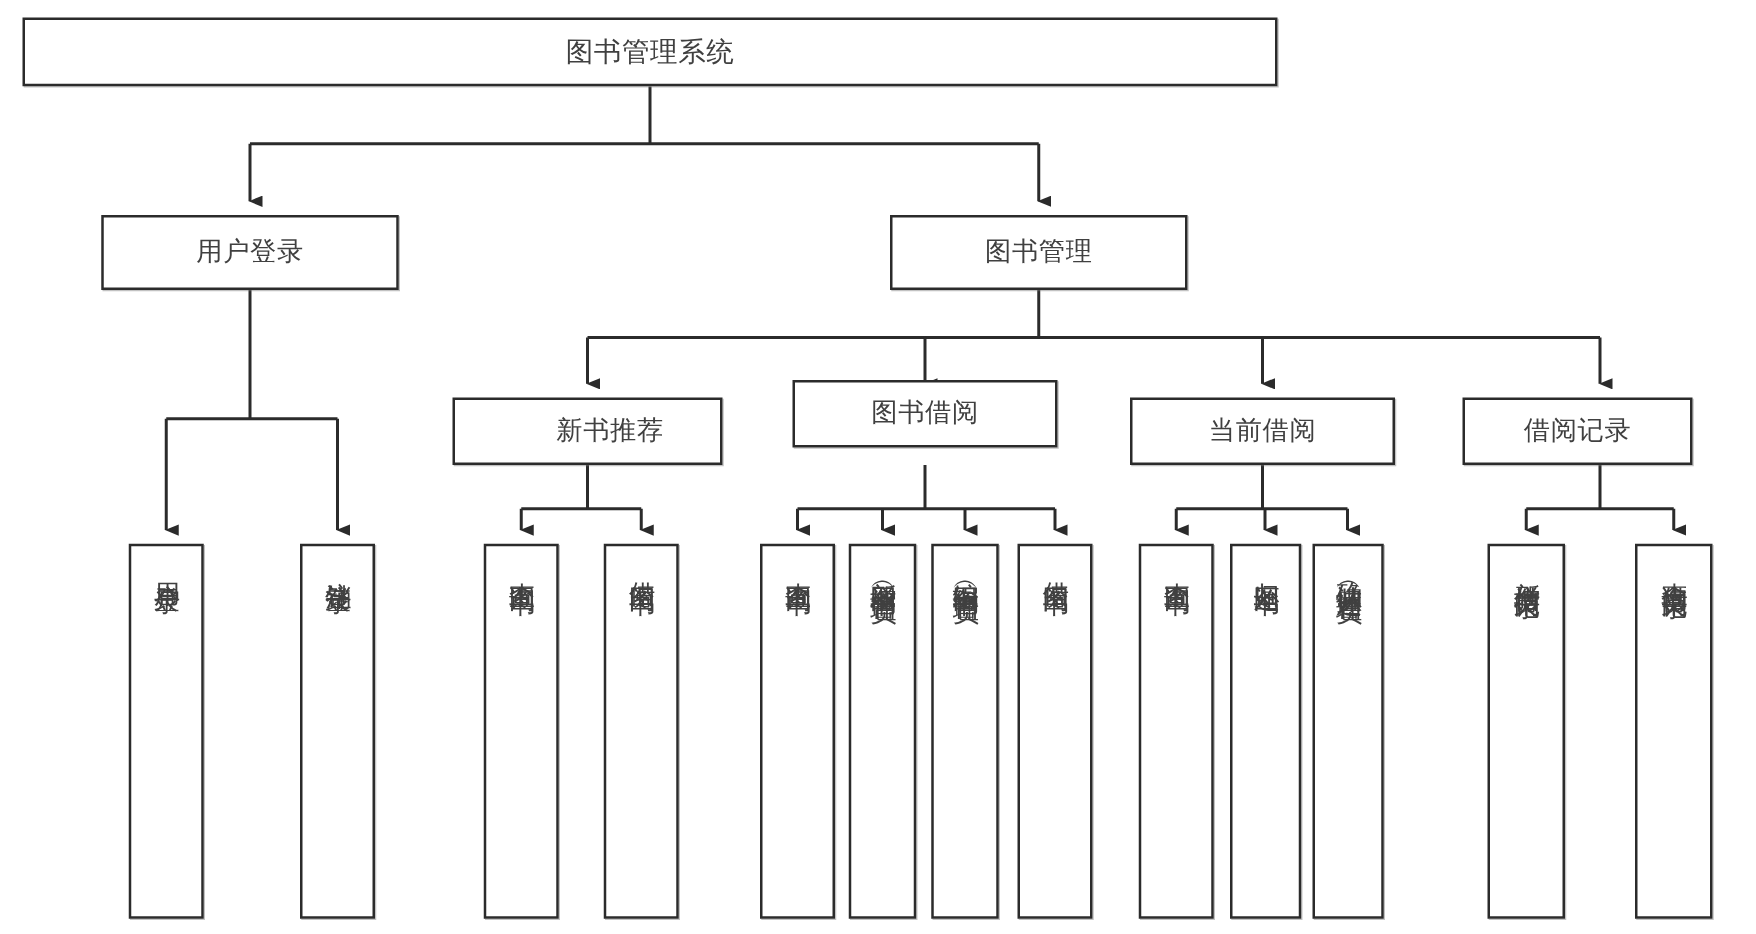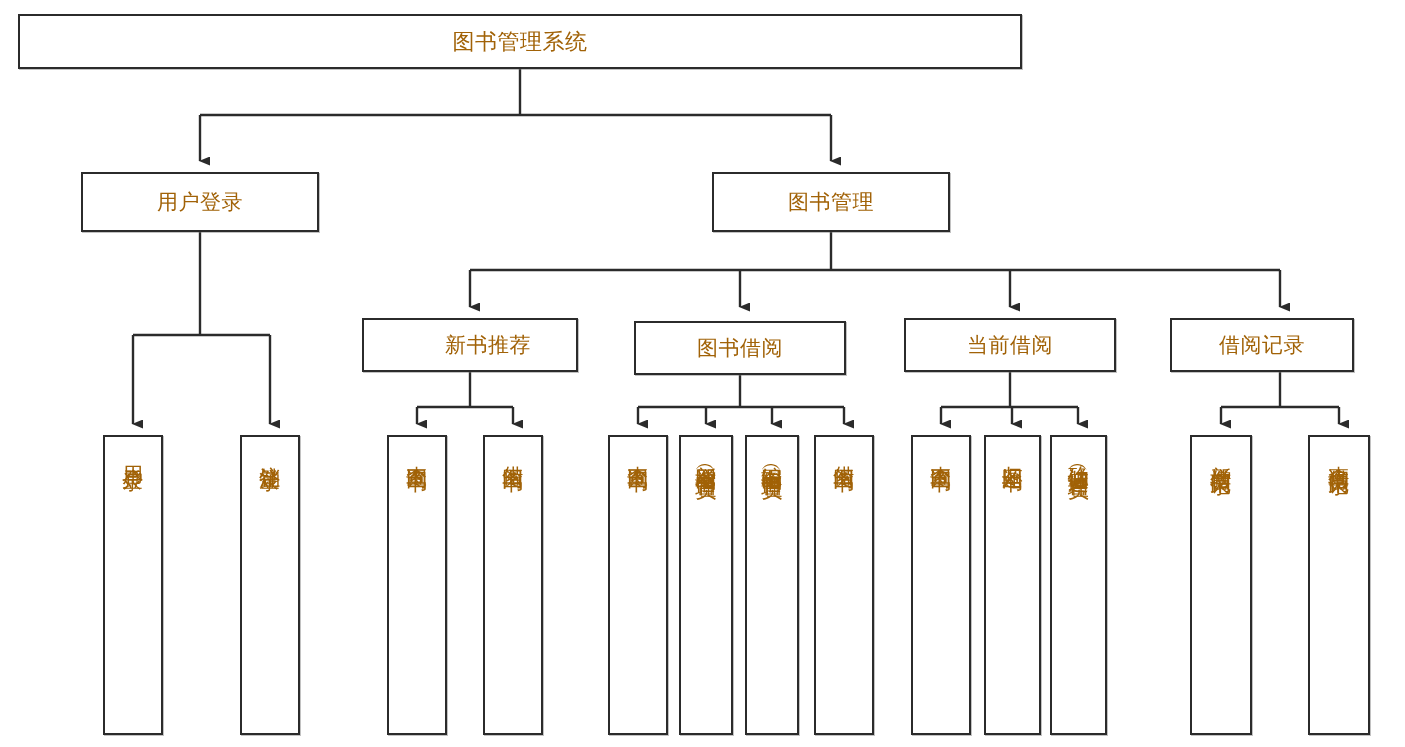--- a/index.html
+++ b/index.html
@@ -42,7 +42,7 @@
     text-align: center;
     line-height: 1.08;
     letter-spacing: 0.5px;
-    color: #a16207;
+    color: #404040;
     font-weight: 400;
   }
   .node.horizontal .node-label {

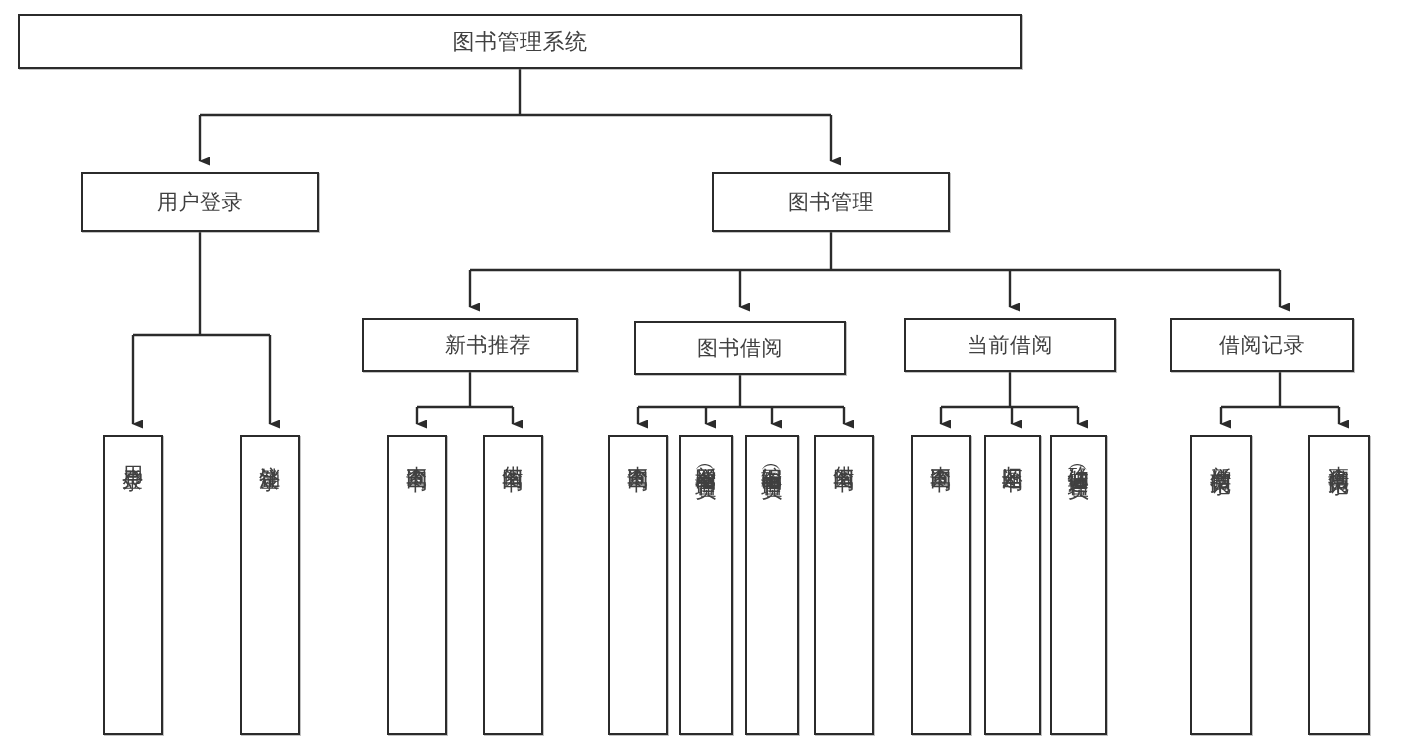--- a/index.html
+++ b/index.html
@@ -134,7 +134,7 @@
       <div class="node horizontal" style="left: 362px; top: 318px; width: 216px; height: 54px; padding-left: 36px;">
         <span class="node-label">新书推荐</span>
       </div>
-      <div class="node horizontal" style="left: 634px; top: 321px; width: 212px; height: 54px;">
+      <div class="node horizontal" style="left: 634px; top: 304px; width: 212px; height: 54px;">
         <span class="node-label">图书借阅</span>
       </div>
       <div class="node horizontal" style="left: 904px; top: 318px; width: 212px; height: 54px;">

